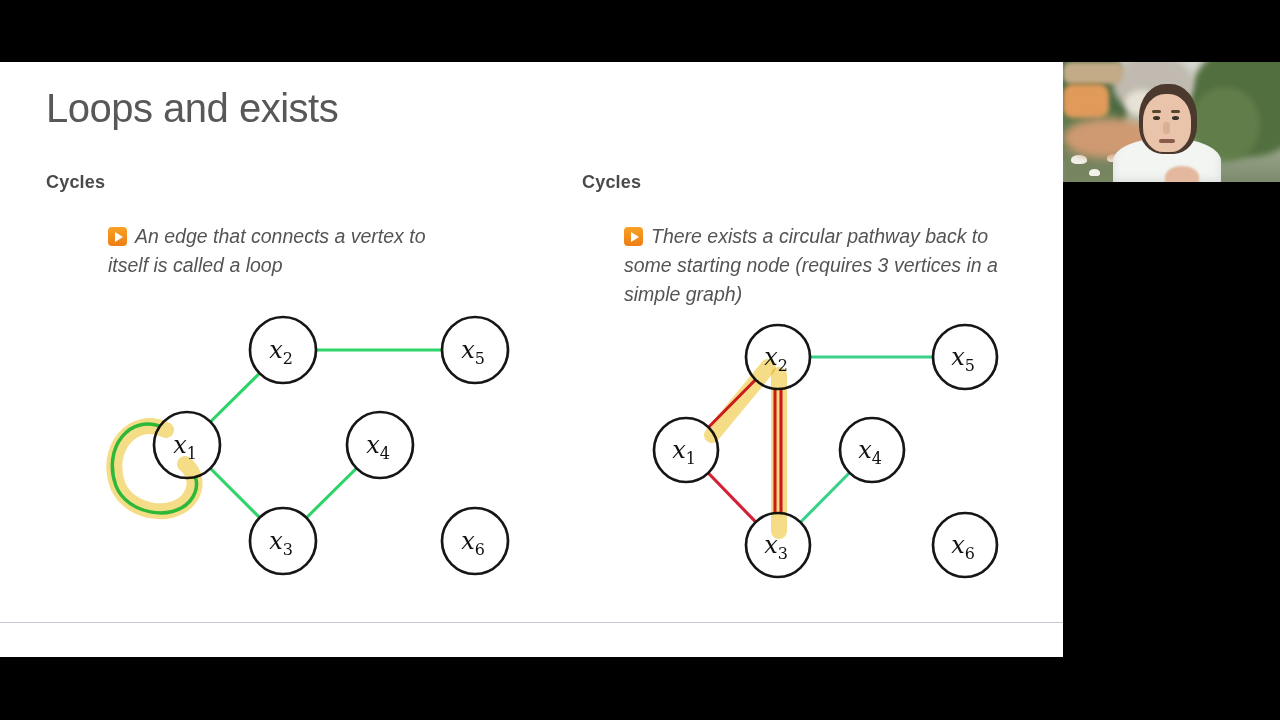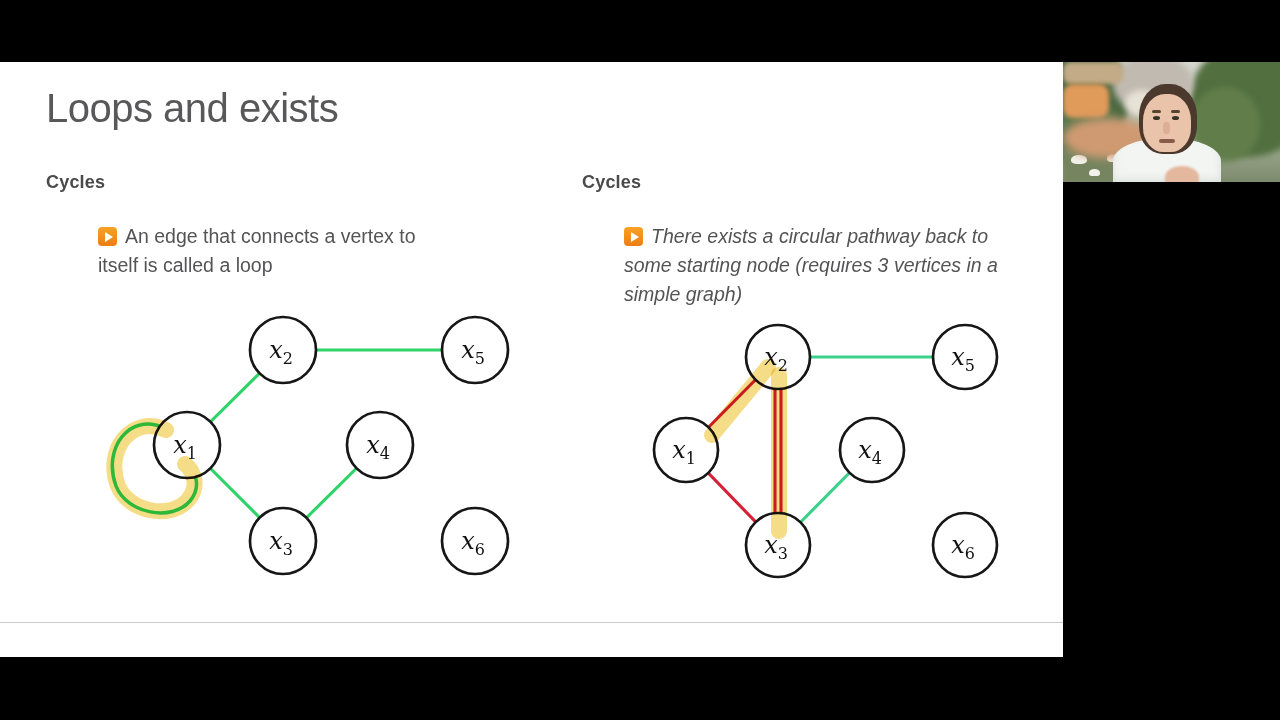--- a/index.html
+++ b/index.html
@@ -14,7 +14,7 @@
   #heading-cycles{left:582px;}
 
   .bullet{position:absolute;top:160px;margin:0;font-size:19.5px;line-height:29px;color:#545456;}
-  #bullet-loops{left:98px;width:346px;}
+  #bullet-loops{left:108px;width:346px;font-style:italic;}
   #bullet-cycles{left:624px;width:404px;font-style:italic;}
 
   .play-icon{display:inline-block;width:19px;height:19px;border-radius:4px;vertical-align:-3px;

